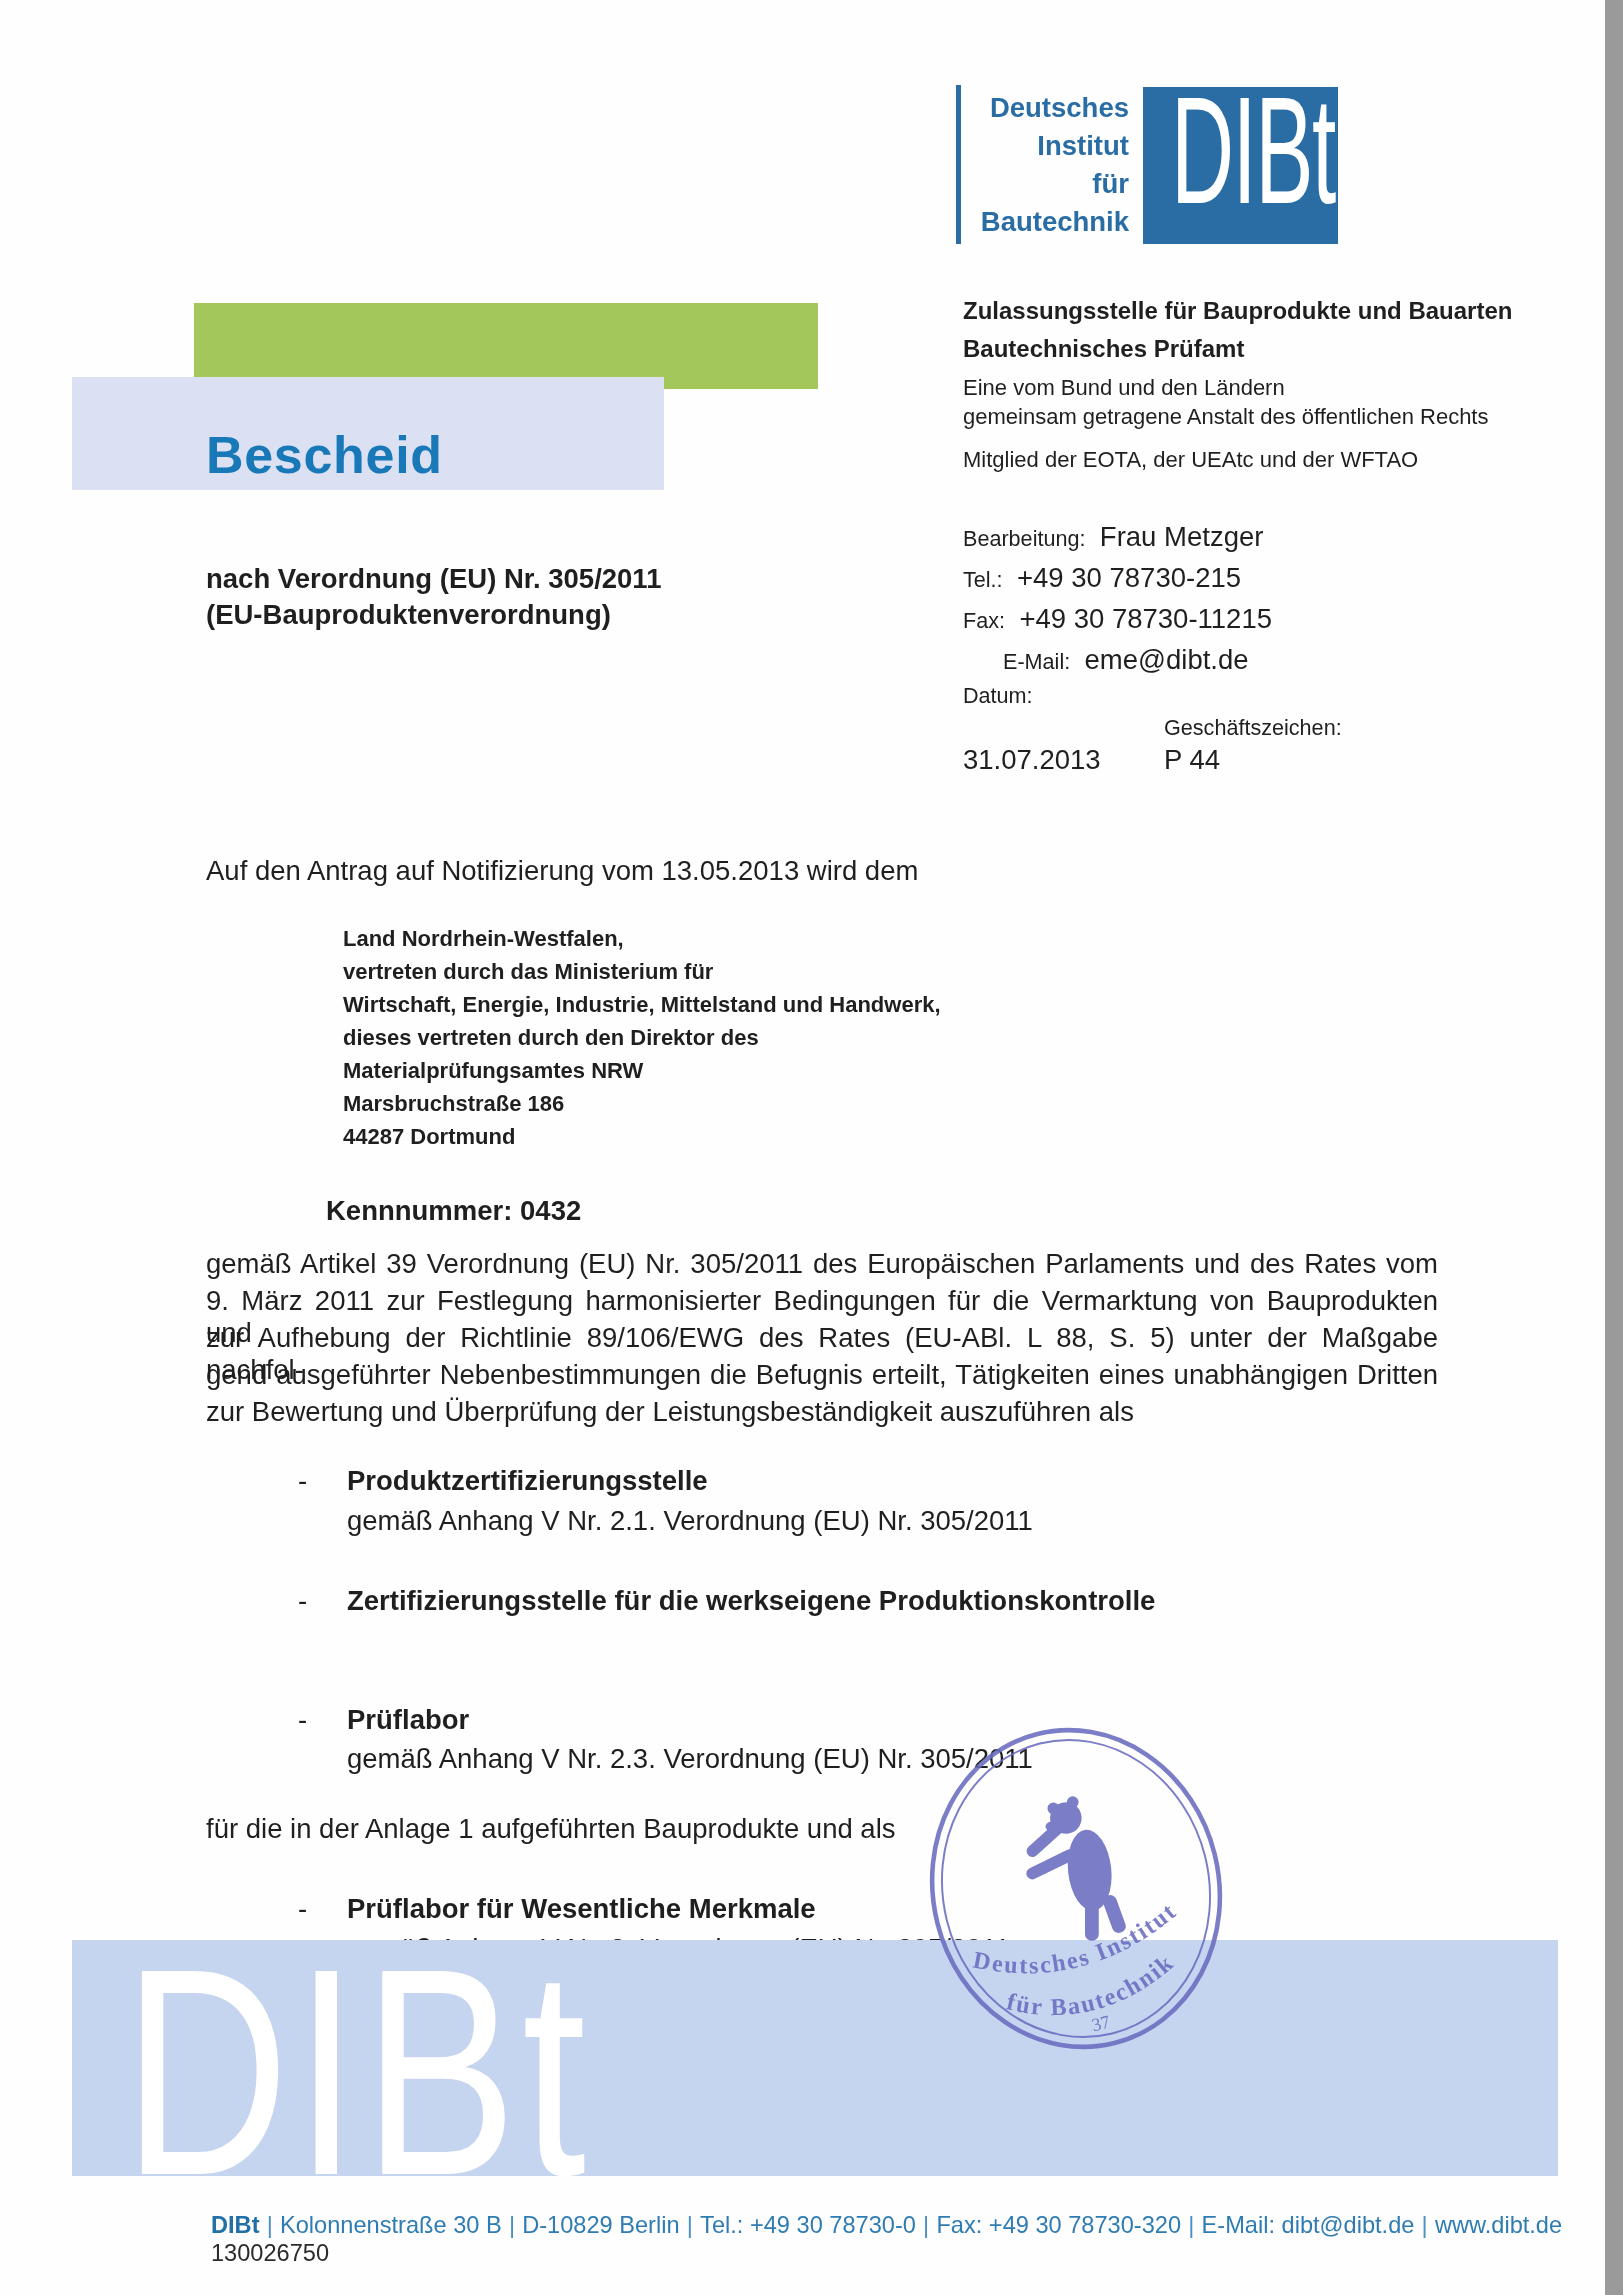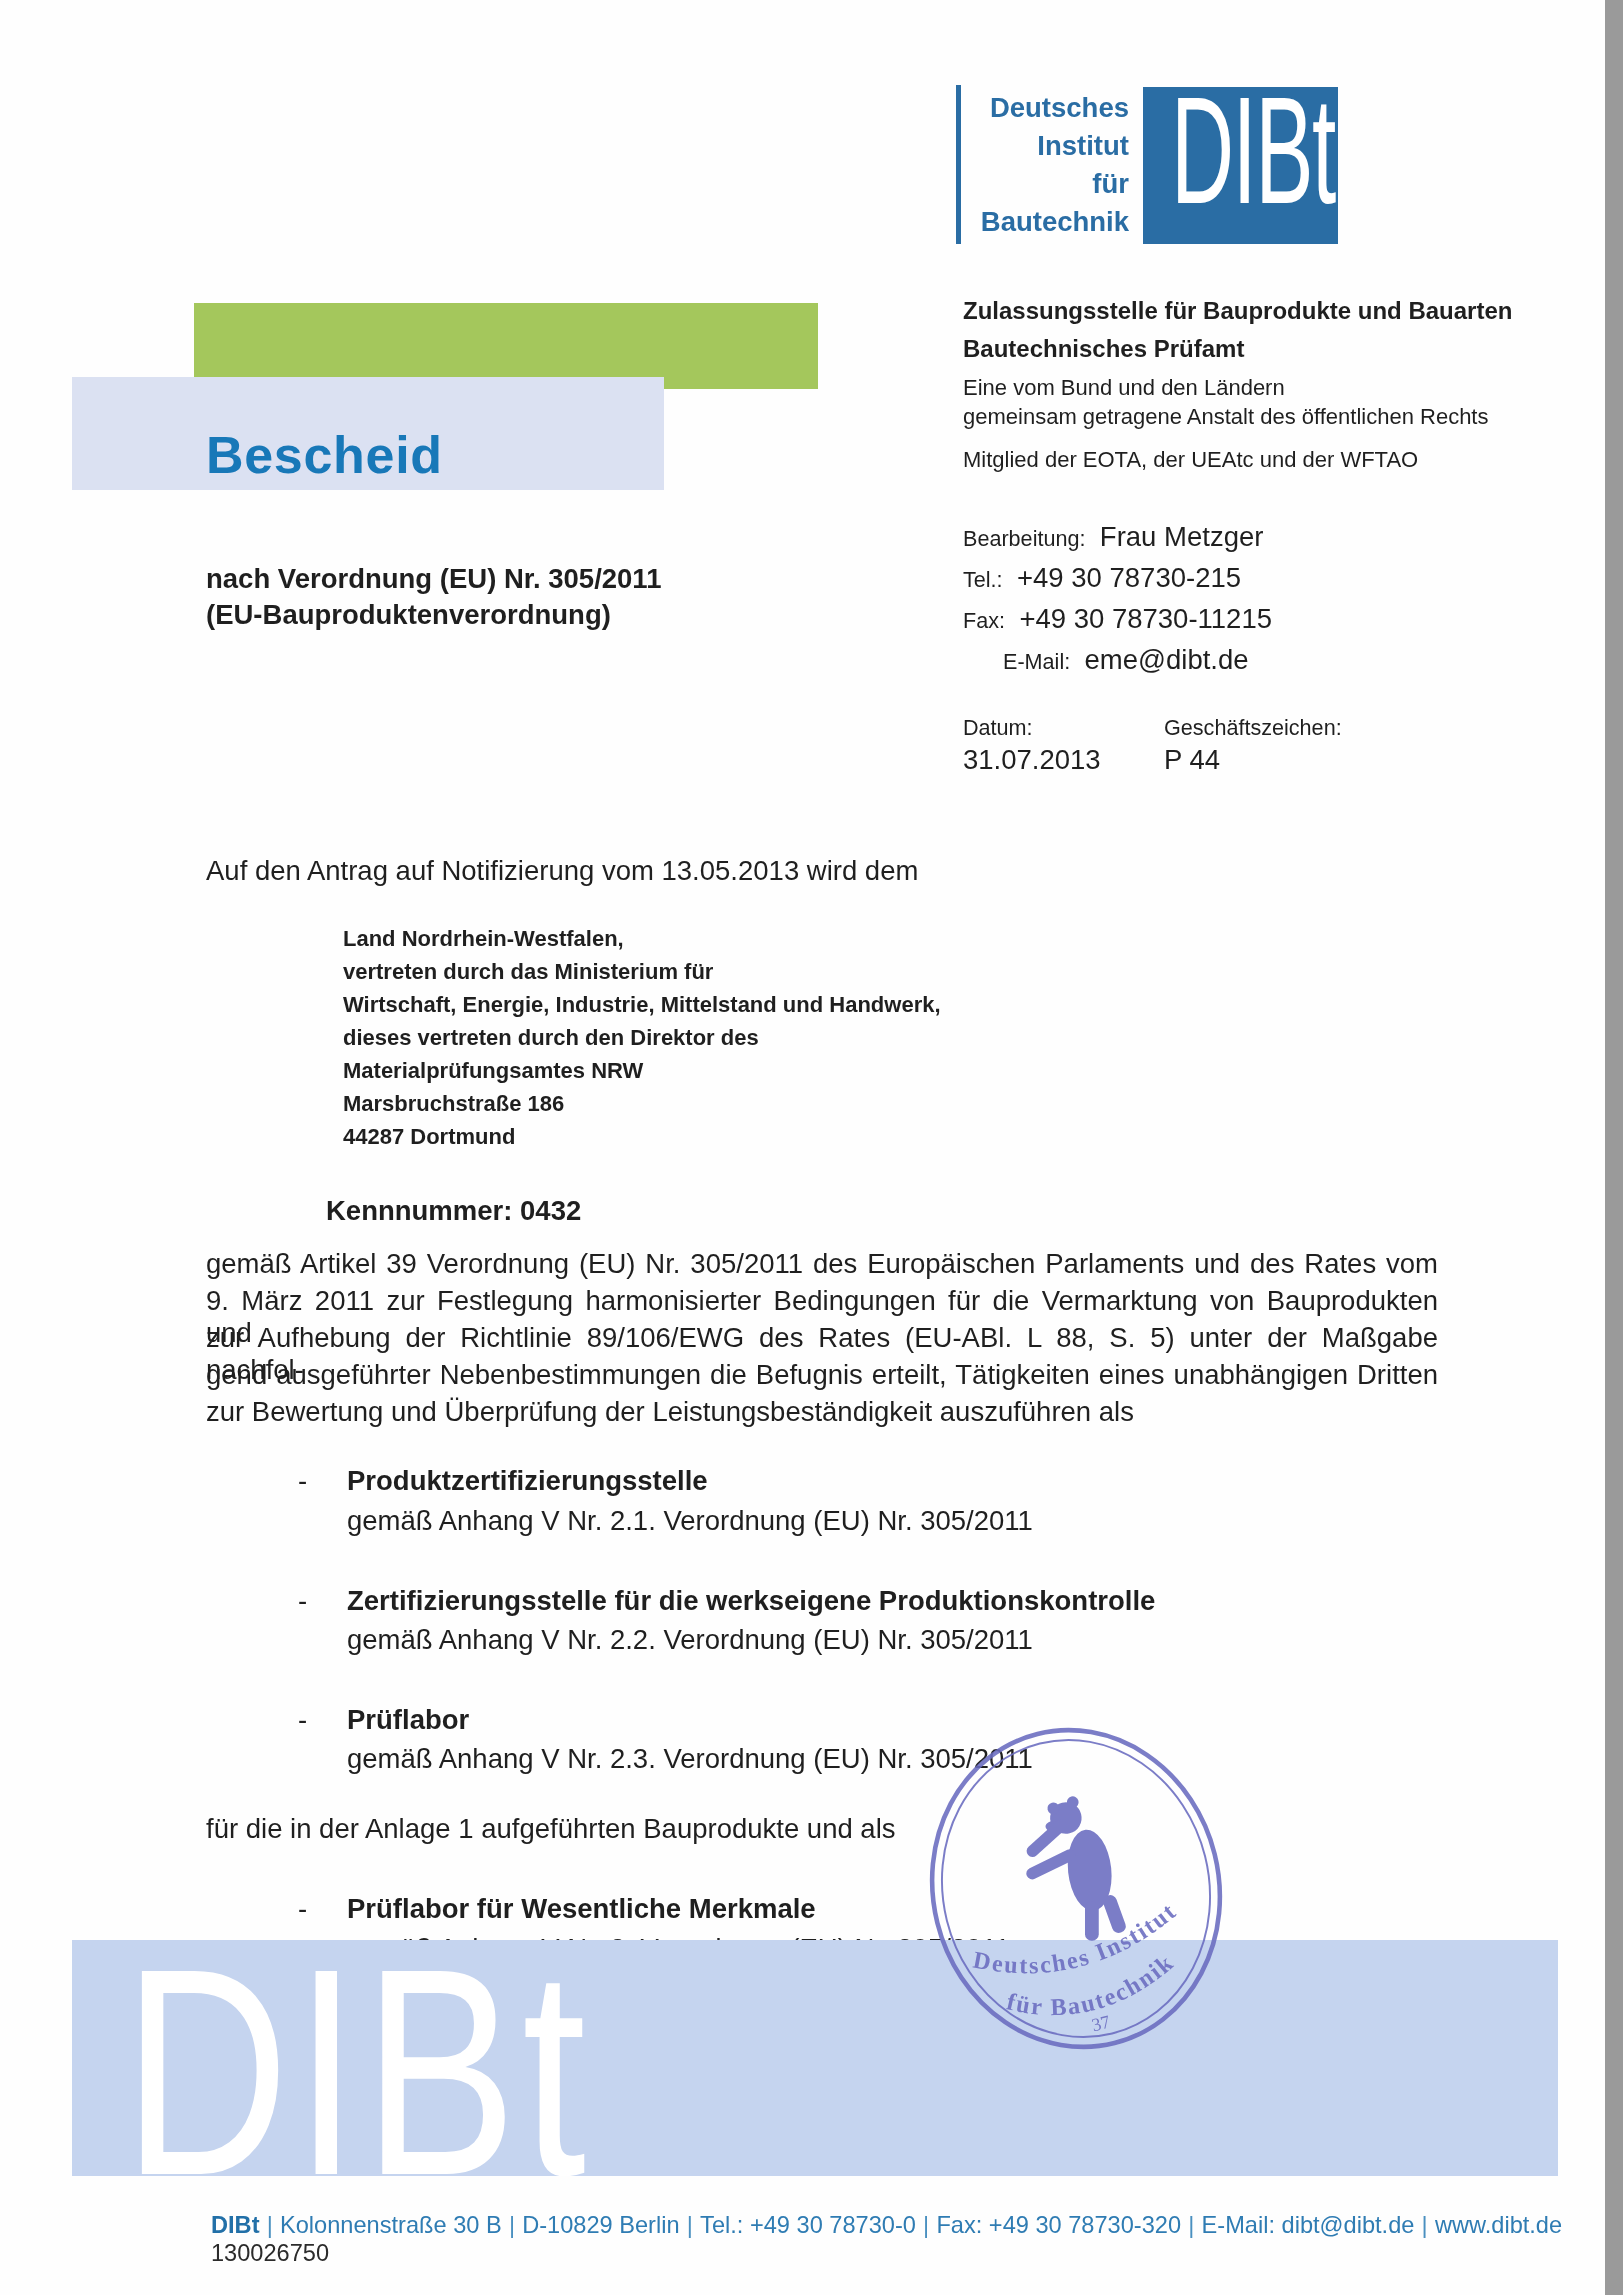--- a/index.html
+++ b/index.html
@@ -101,7 +101,7 @@
     <span class="lbl">E-Mail:</span><span class="val">eme@dibt.de</span>
   </div>
 
-  <div class="abs rc lbl" style="top:715px;">Datum:</div>
+  <div class="abs rc lbl" style="top:683px;">Datum:</div>
   <div class="abs lbl" style="left:1164px;top:715px;">Geschäftszeichen:</div>
   <div class="abs rc" style="top:744px;font-size:27.5px;">31.07.2013</div>
   <div class="abs" style="left:1164px;top:744px;font-size:27.5px;">P 44</div>

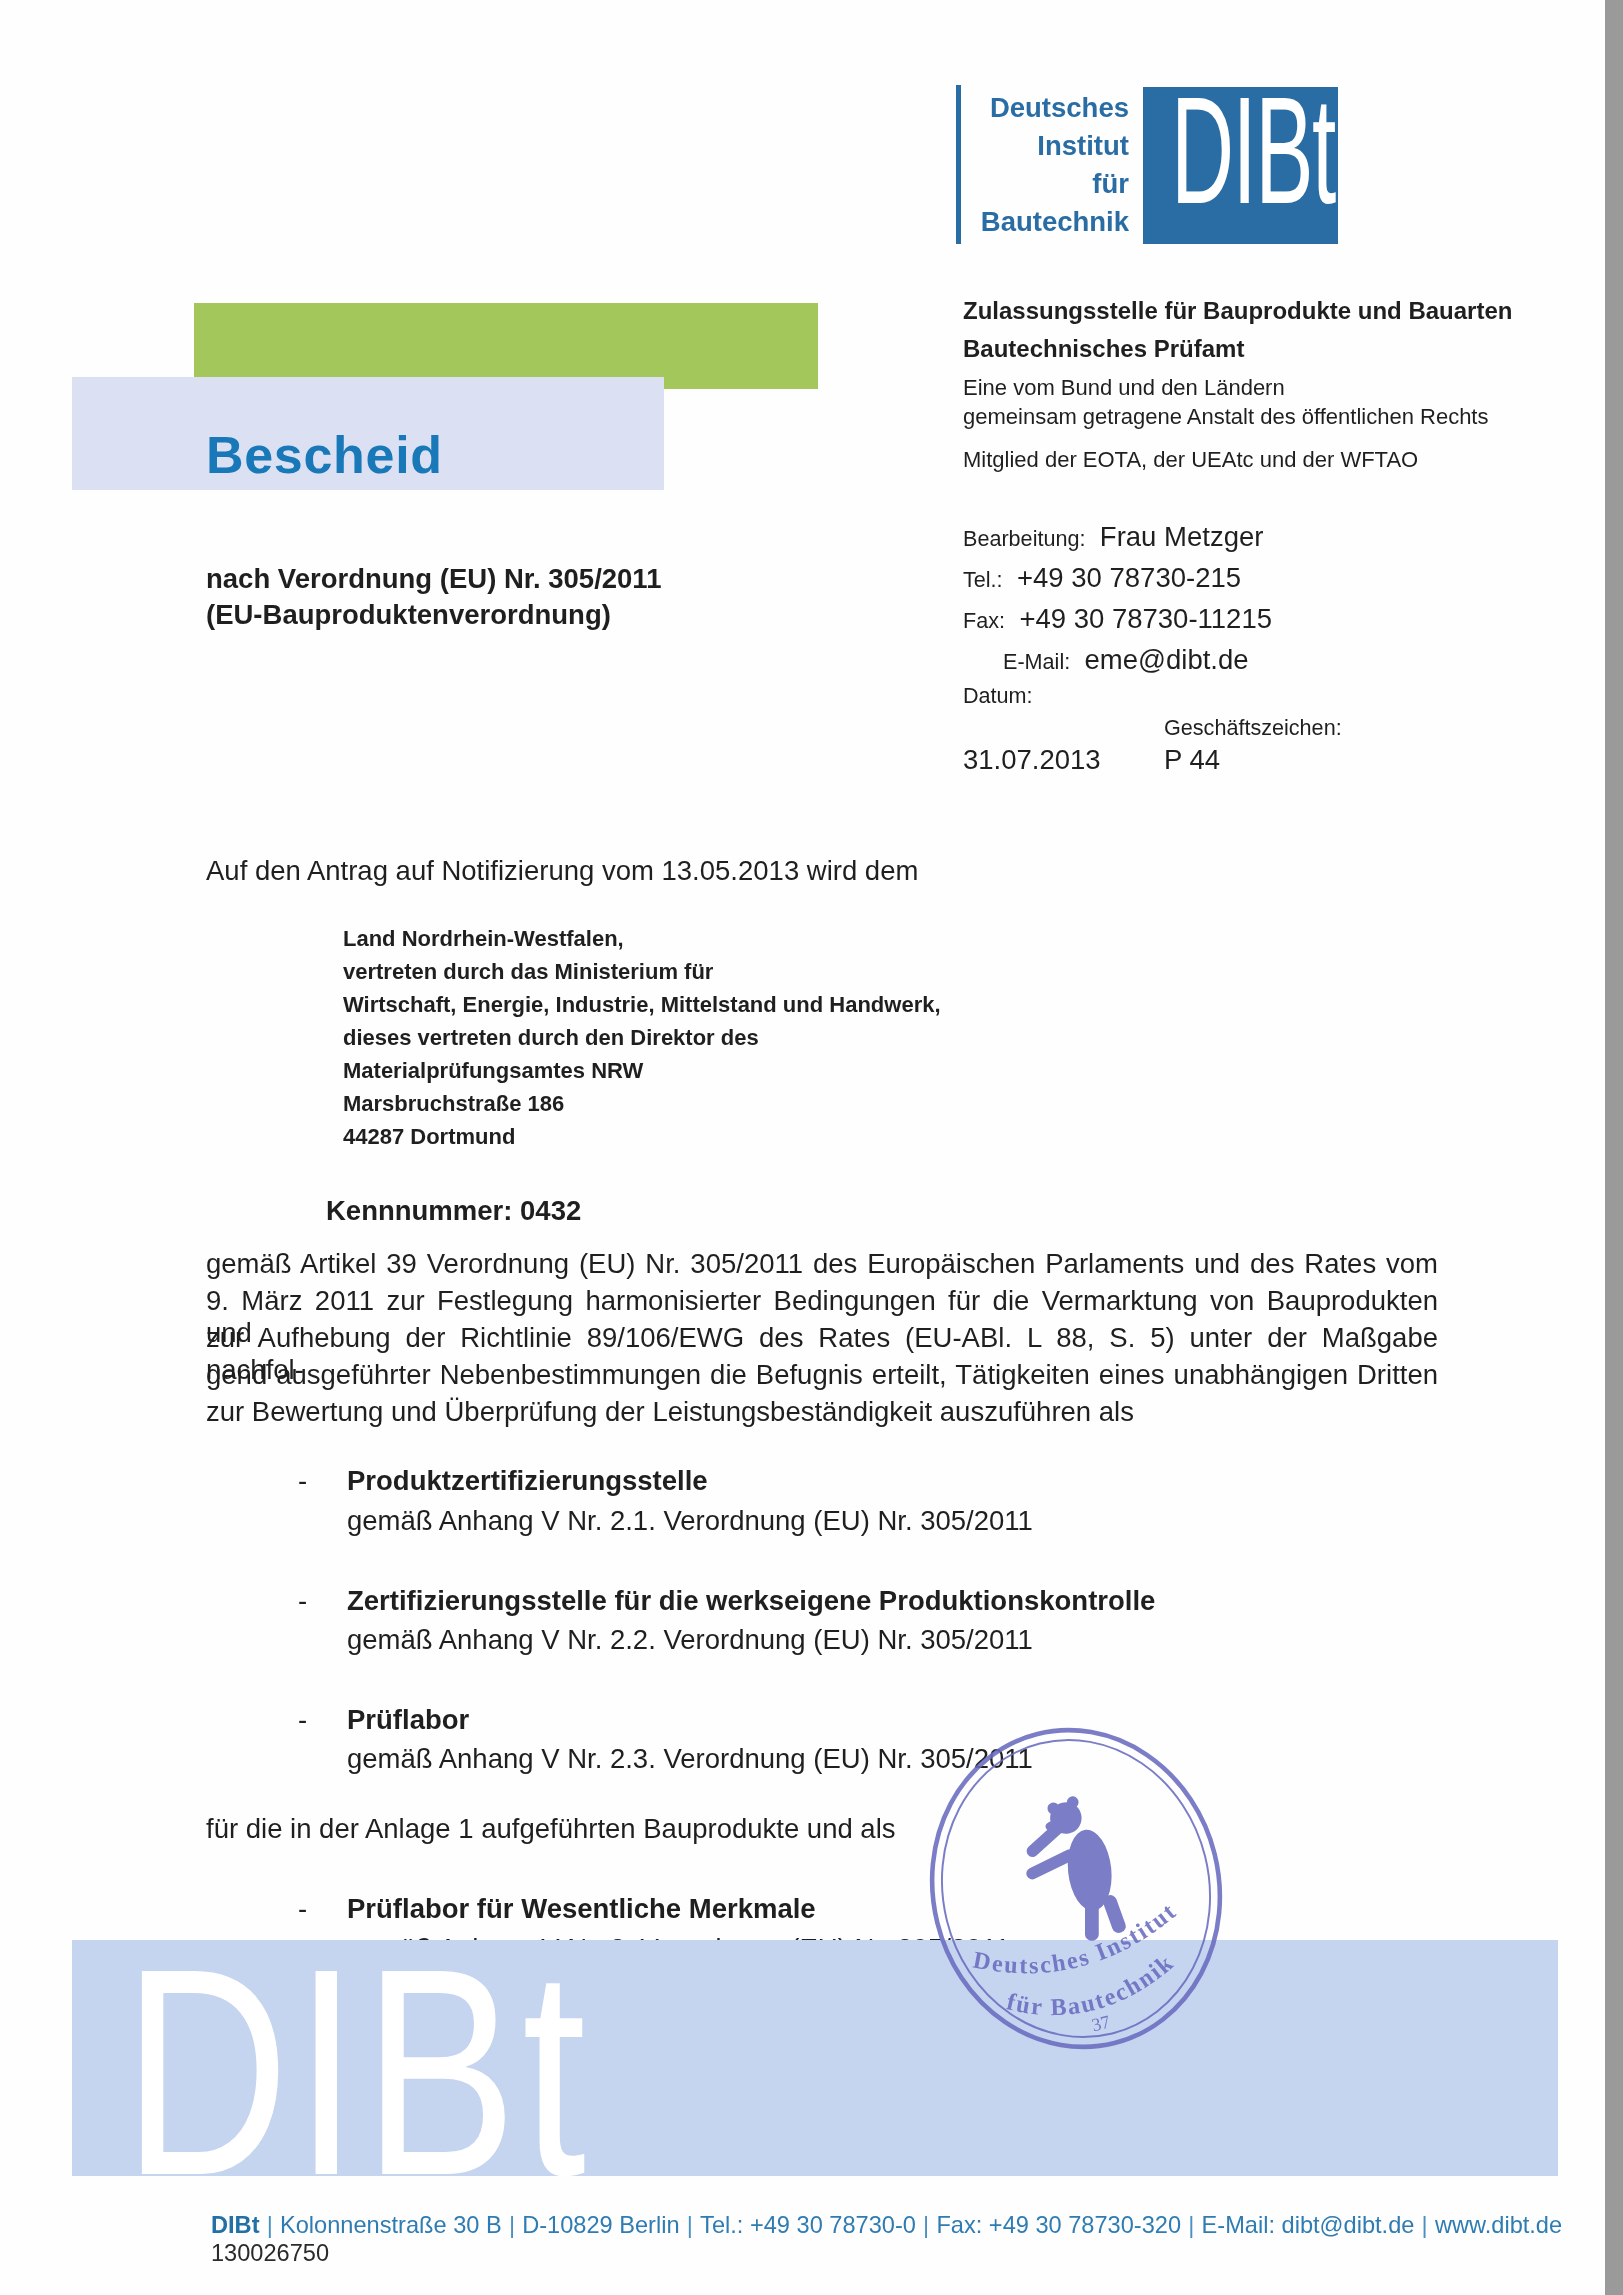--- a/index.html
+++ b/index.html
@@ -134,7 +134,6 @@
 
   <div class="abs li-bullet" style="top:1585px;">-</div>
   <div class="abs li-title" style="top:1585px;">Zertifizierungsstelle für die werkseigene Produktionskontrolle</div>
-  <div class="abs li-sub" style="top:1624px;">gemäß Anhang V Nr. 2.2. Verordnung (EU) Nr. 305/2011</div>
 
   <div class="abs li-bullet" style="top:1704px;">-</div>
   <div class="abs li-title" style="top:1704px;">Prüflabor</div>

